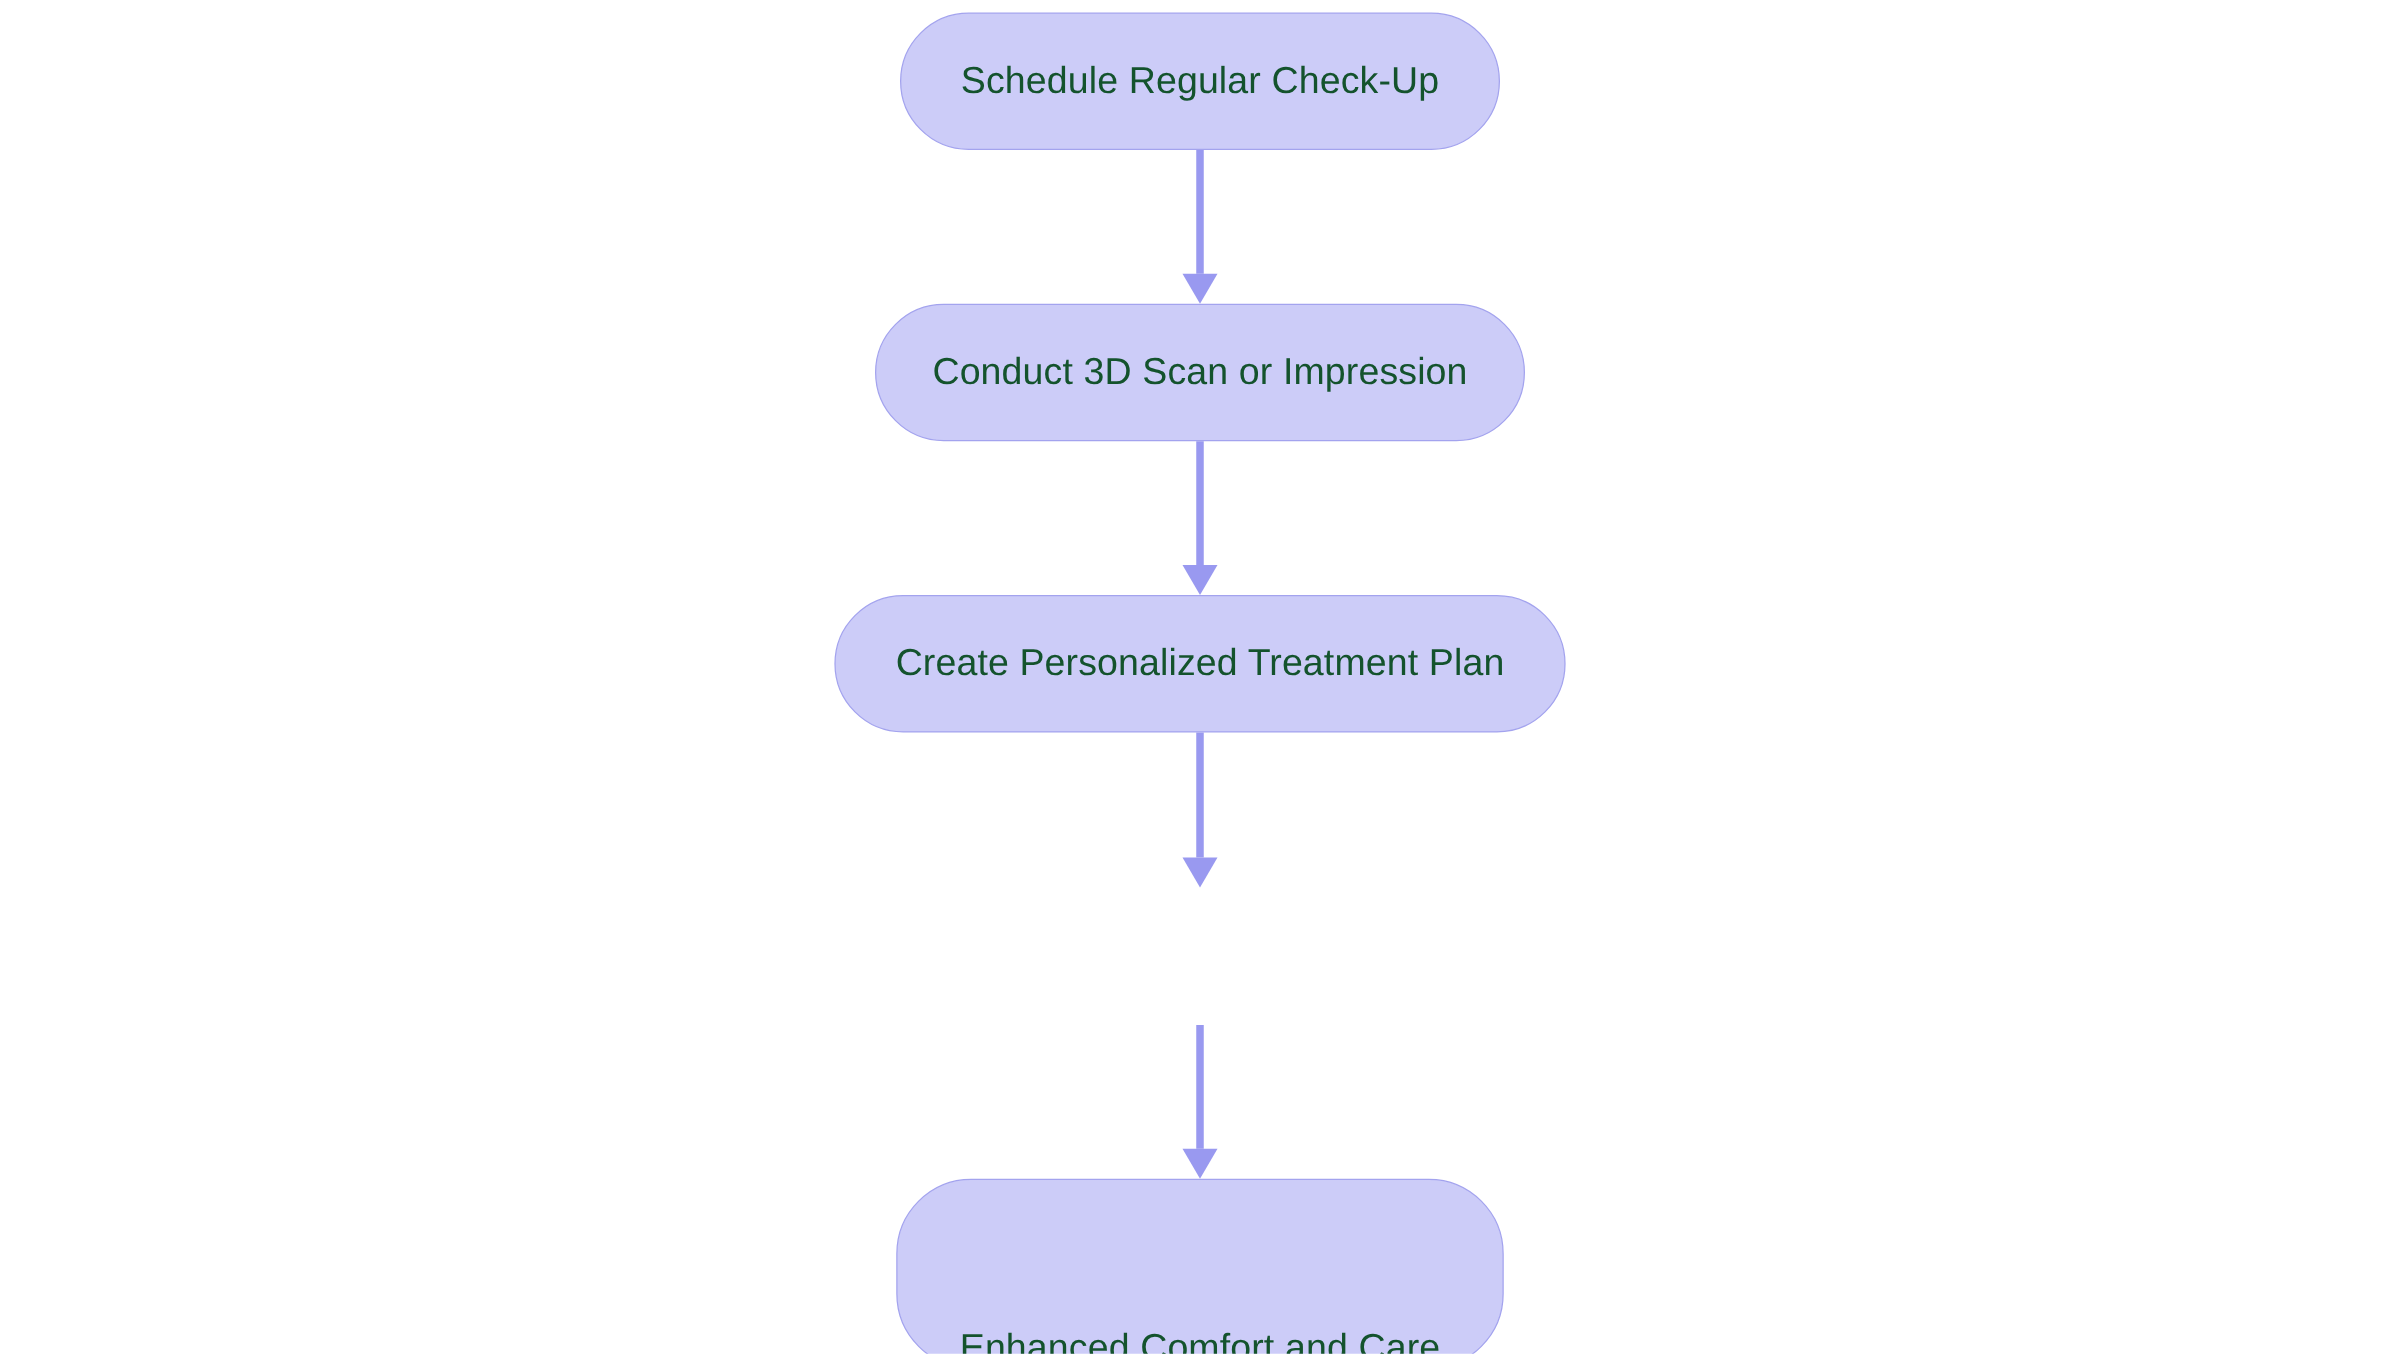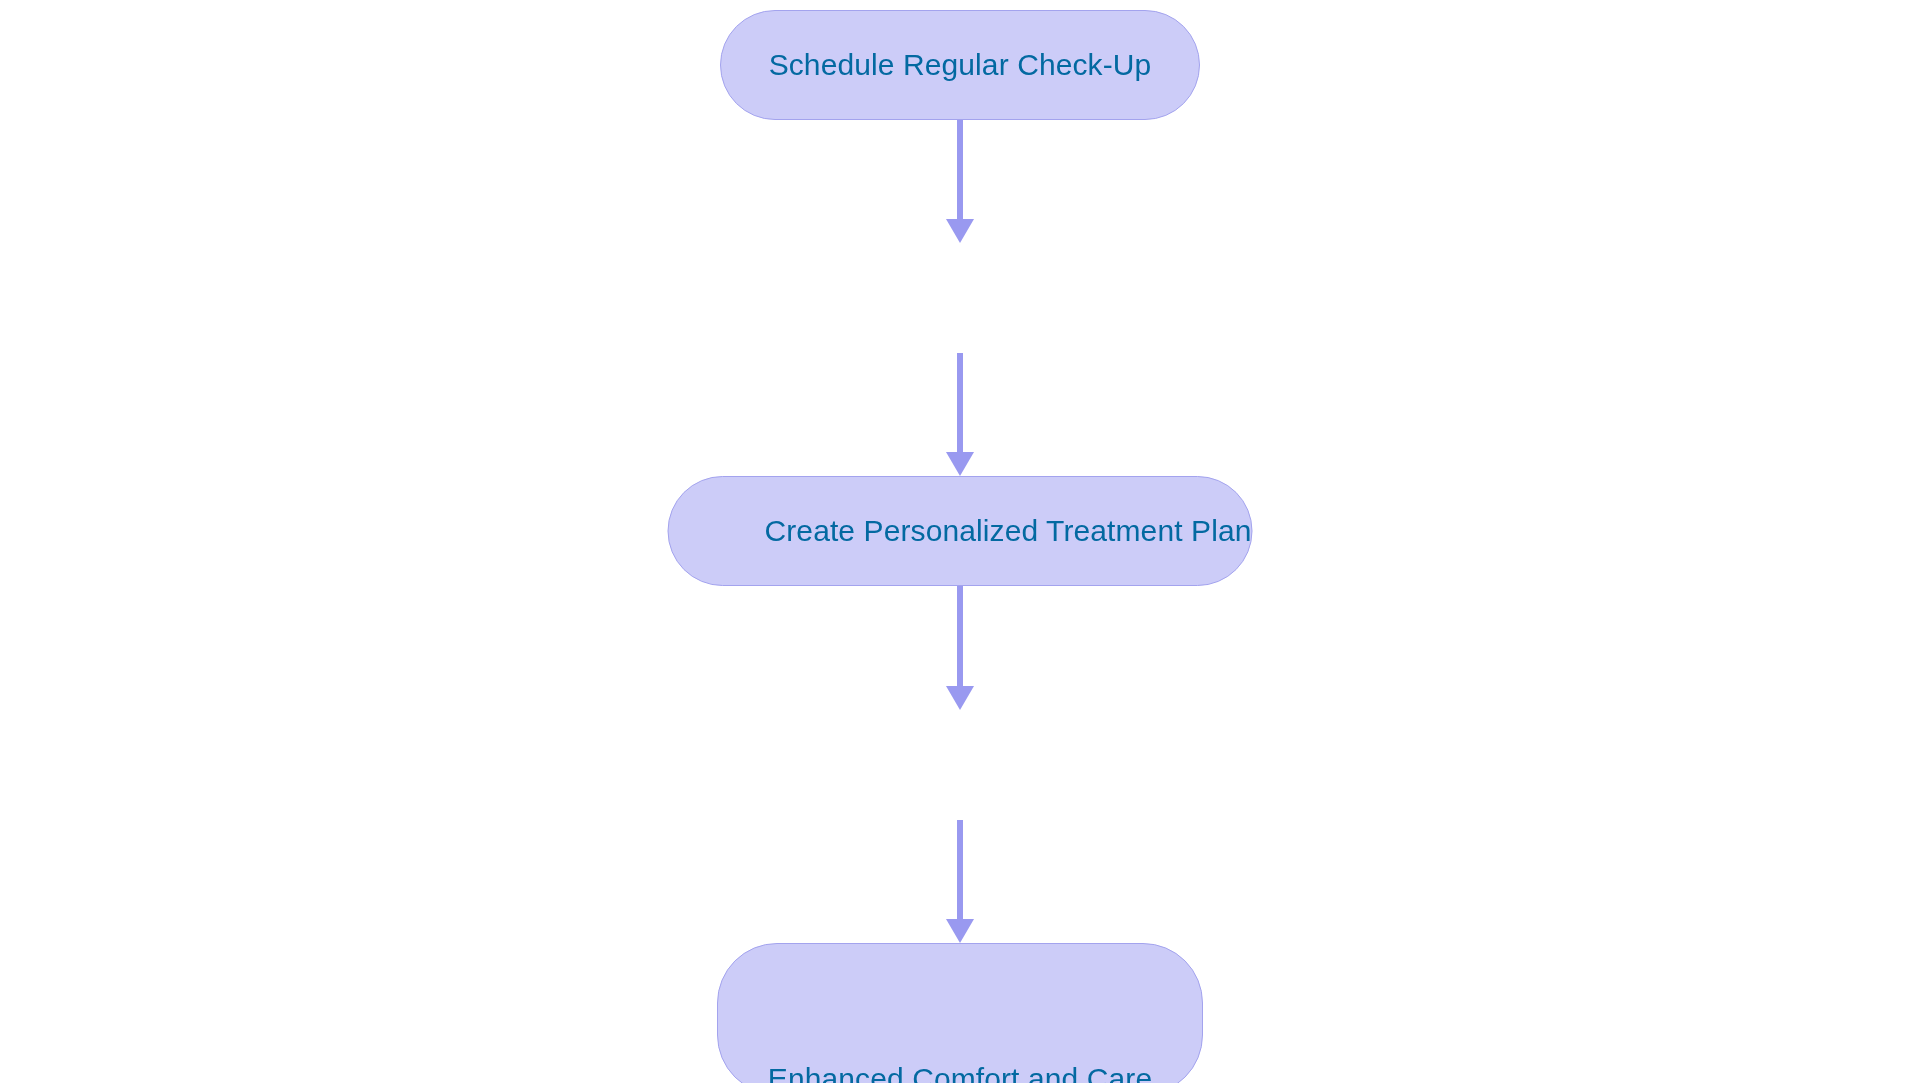--- a/index.html
+++ b/index.html
@@ -42,7 +42,7 @@
   }
 
   .flow-node .node-label {
-    color: #0369a1;
+    color: #14532d;
     font-size: 30px;
     font-family: "Liberation Sans", sans-serif;
     pointer-events: none;

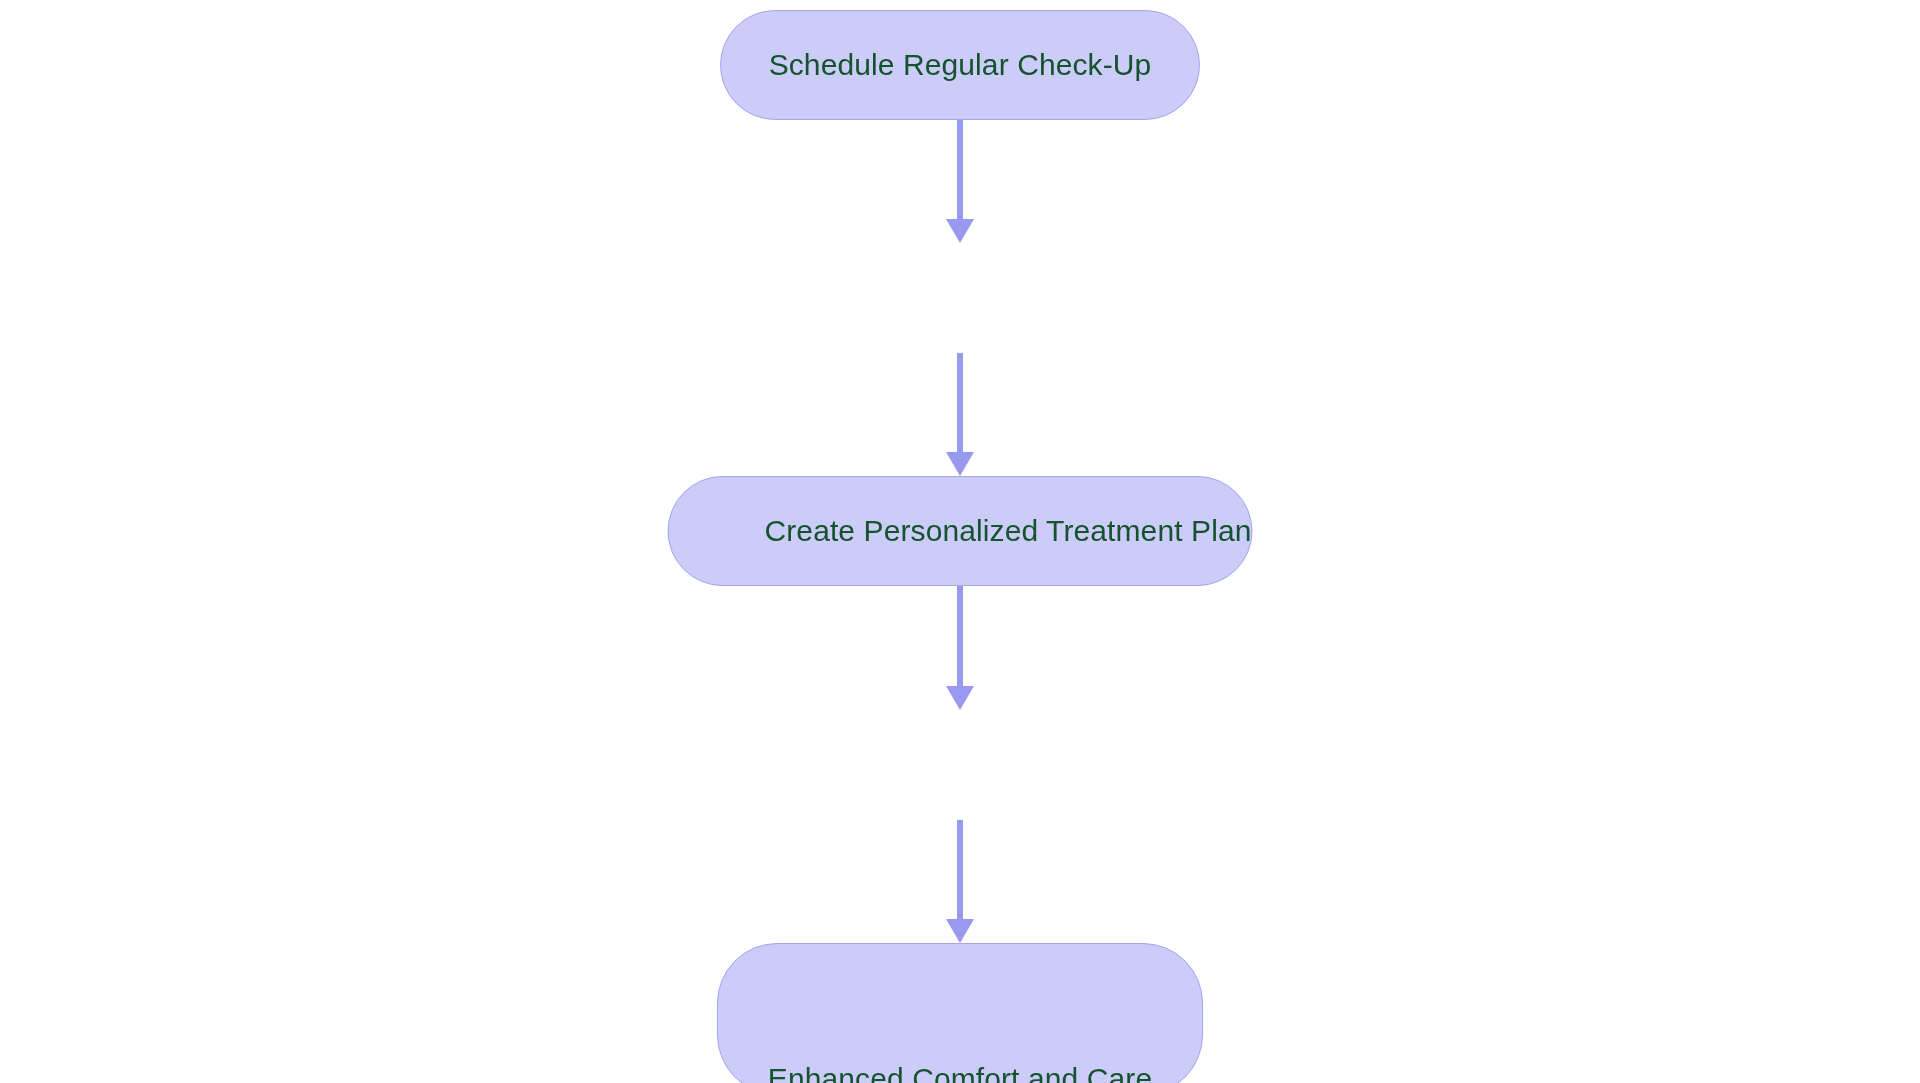--- a/index.html
+++ b/index.html
@@ -107,6 +107,9 @@
     <div class="conn-arrowhead"></div>
   </div>
 
+  <div class="flow-node node-2">
+    <span class="node-label">Conduct 3D Scan or Impression</span>
+  </div>
 
   <div class="flow-connector conn-2">
     <div class="conn-line"></div>

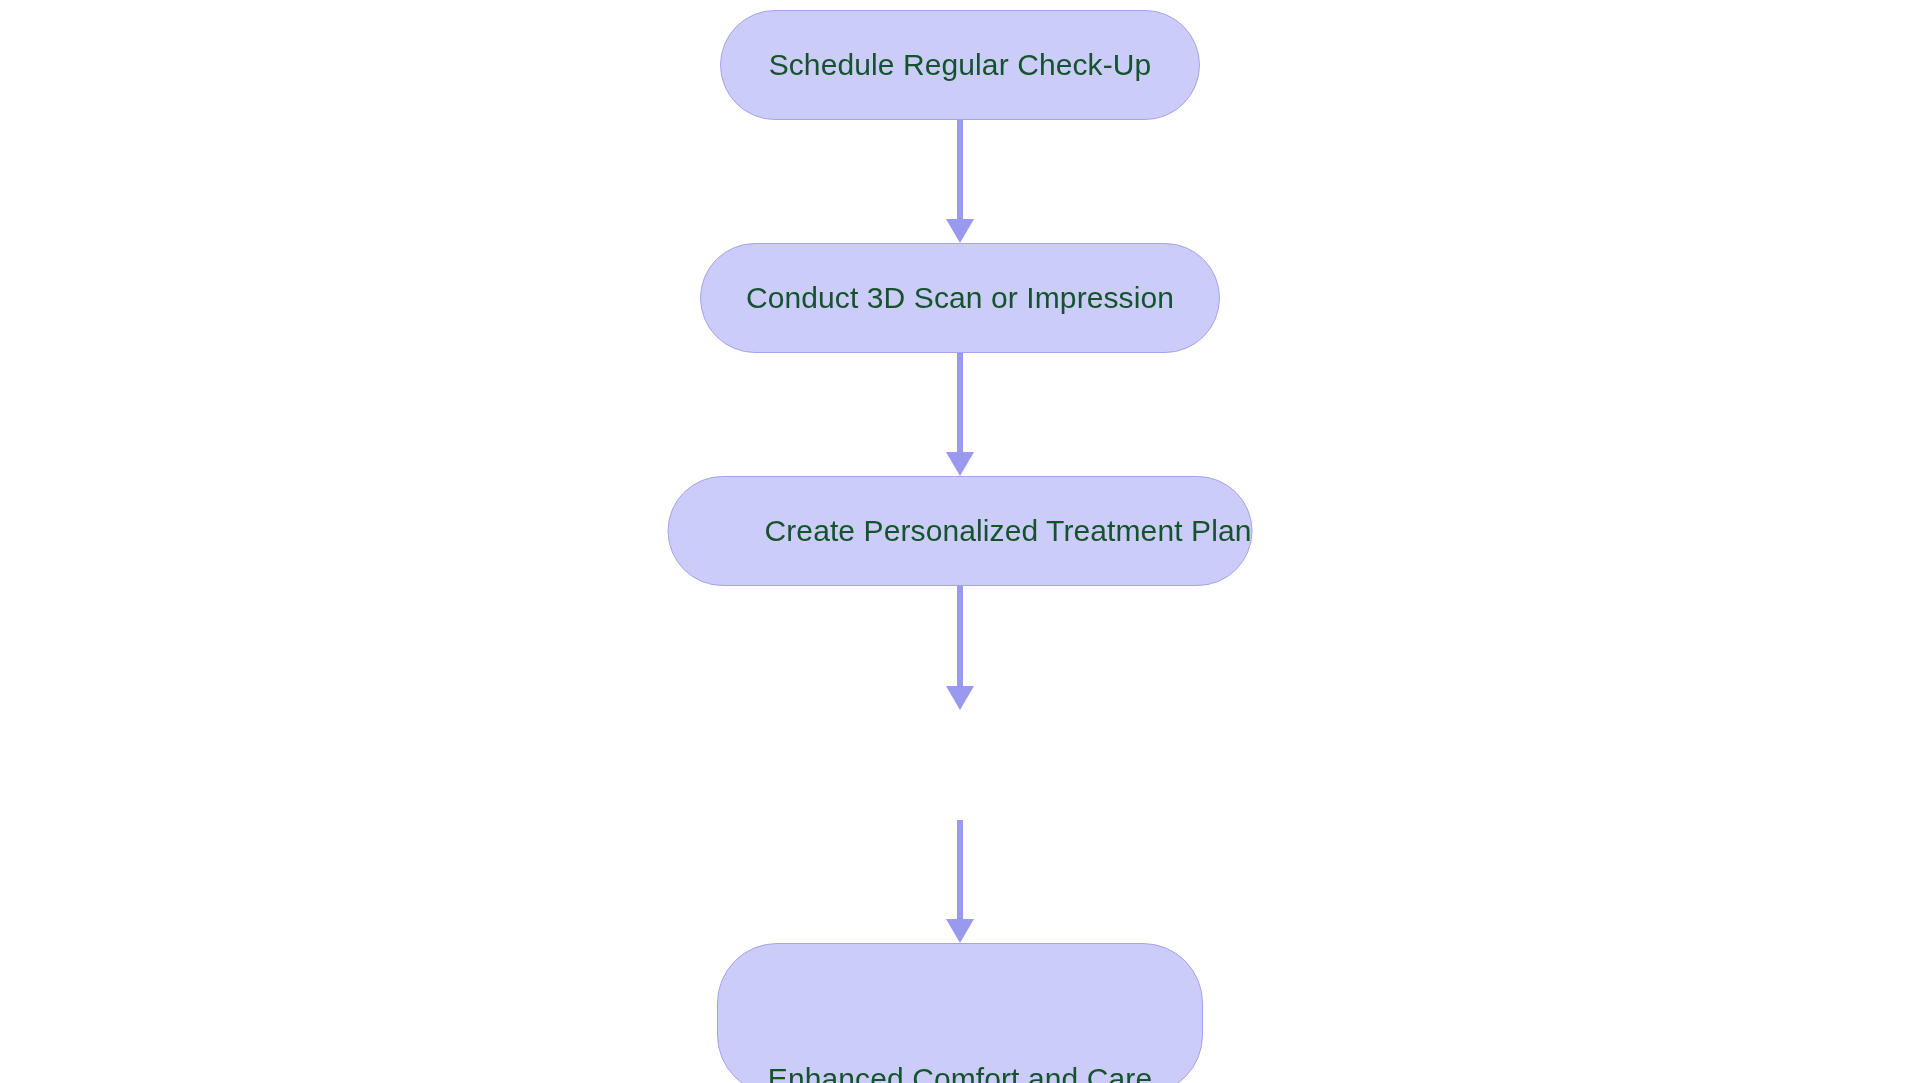--- a/index.html
+++ b/index.html
@@ -51,7 +51,7 @@
   
   .node-1 { top: 10px;  width: 480px; height: 110px; }
   .node-2 { top: 243px; width: 520px; height: 110px; }
-  .node-3 { top: 476px; width: 585px; height: 110px; justify-content: flex-end; }
+  .node-3 { top: 476px; width: 585px; height: 110px; }
   .node-4 { top: 710px; width: 396px; height: 110px; }
   .node-5 { top: 943px; width: 486px; height: 152px; align-items: flex-end; }
 

